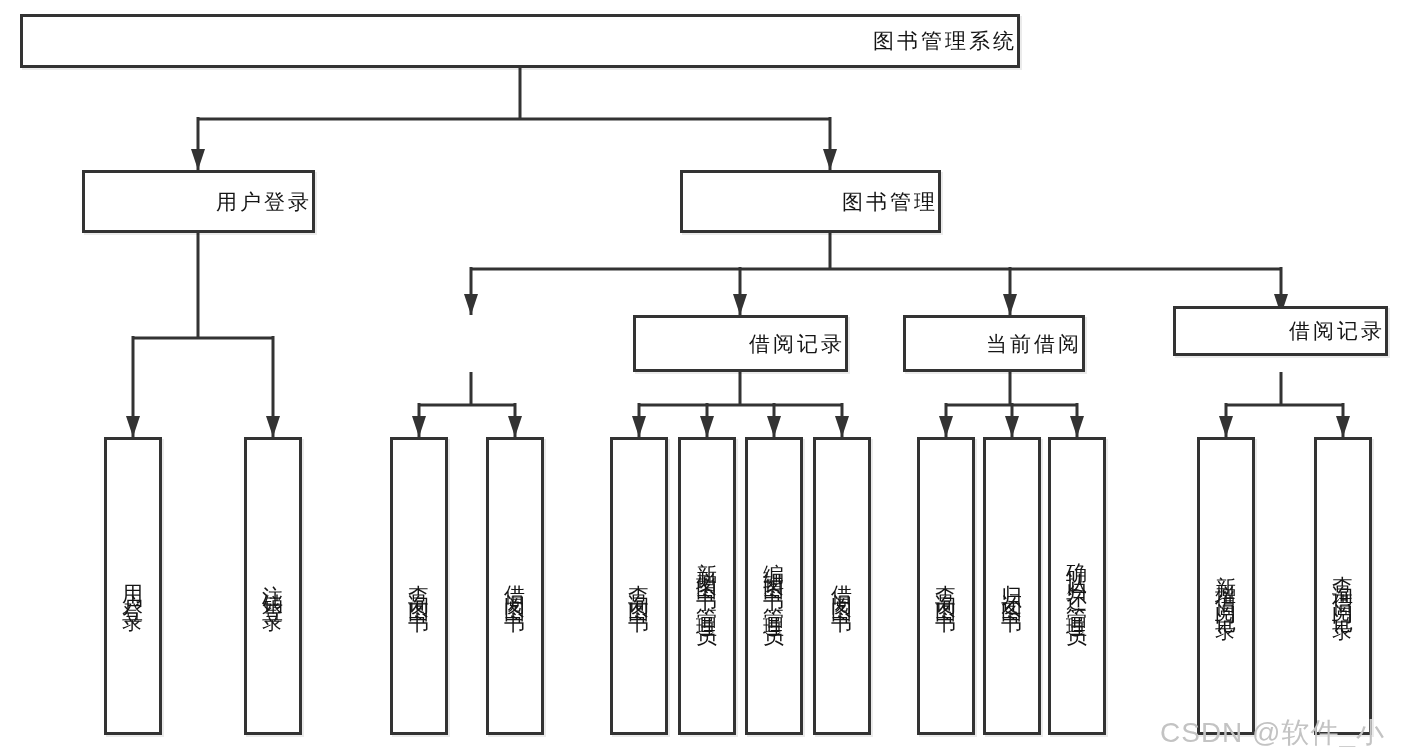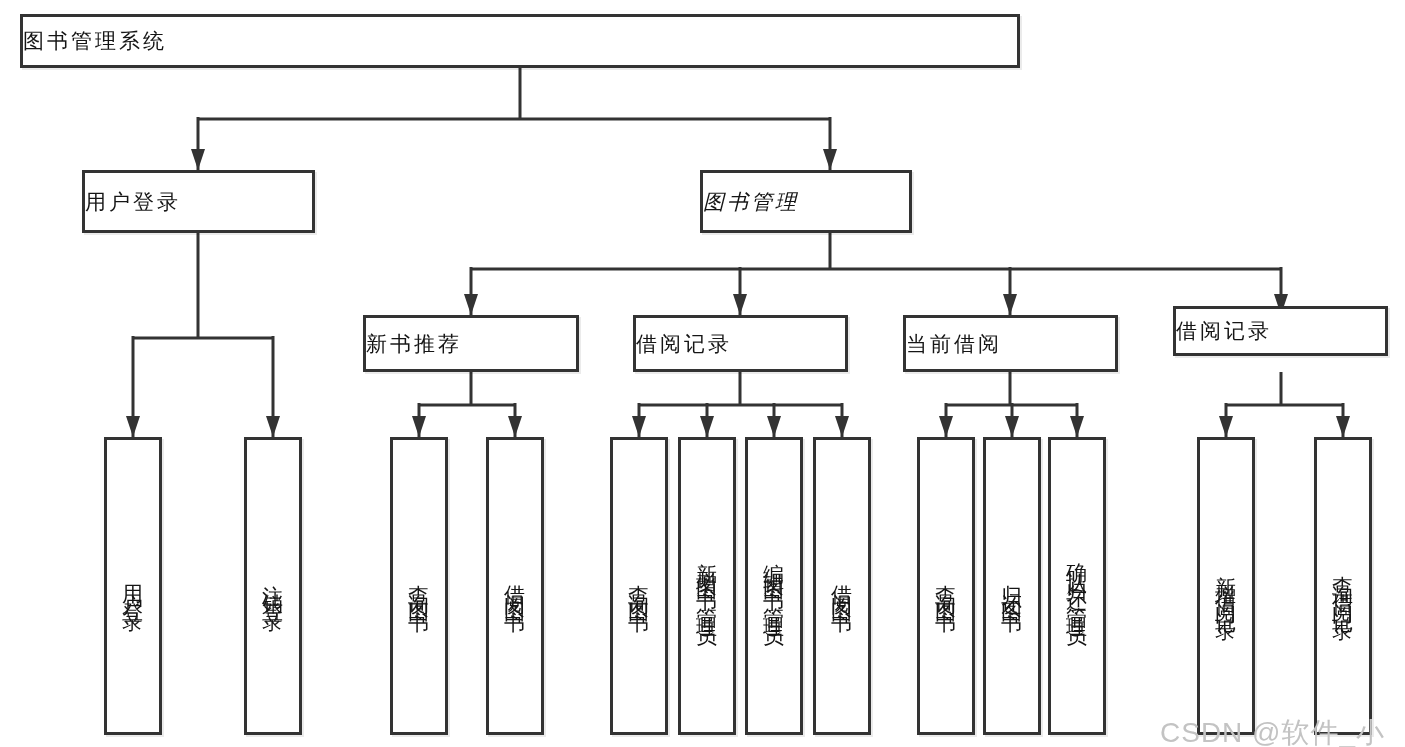--- a/index.html
+++ b/index.html
@@ -9,7 +9,7 @@
   }
   .node{
     position:absolute;box-sizing:border-box;background:#fff;border:3px solid #333;
-    display:flex;align-items:center;justify-content:flex-start;
+    display:flex;align-items:center;justify-content:flex-end;
     font-size:21px;letter-spacing:3px;color:#151515;
     box-shadow:2px 2px 0 rgba(0,0,0,0.08);z-index:2;
   }

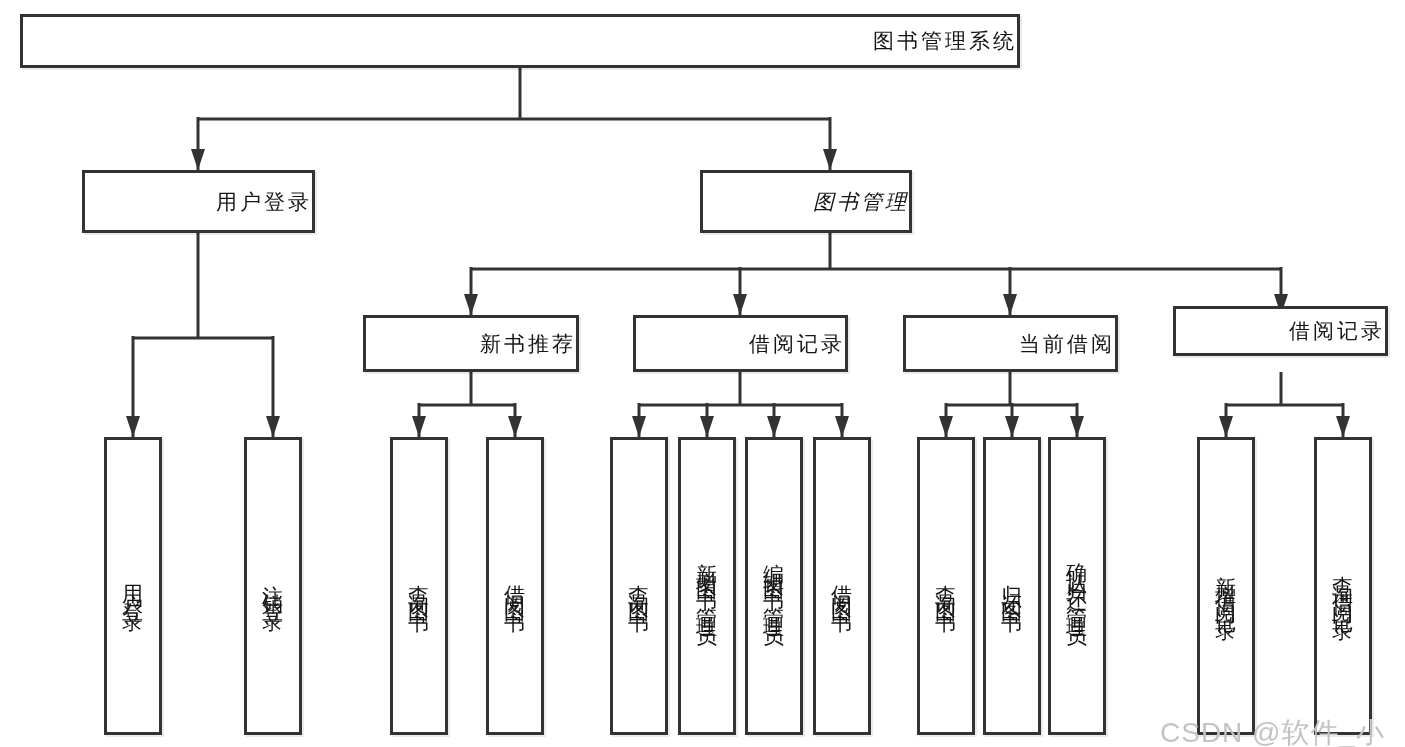--- a/index.html
+++ b/index.html
@@ -32,7 +32,7 @@
   
   #n-root        {left:20px;  top:14px;  width:1000px;height:54px;}
   #n-user-login  {left:82px;  top:170px; width:233px; height:63px;}
-  #n-book-mgmt   {left:700px; top:170px; width:212px; height:63px;font-style:italic;}
+  #n-book-mgmt   {left:680px; top:170px; width:261px; height:63px;}
   #n-new-rec     {left:363px; top:315px; width:216px; height:57px;}
   #n-borrow      {left:633px; top:315px; width:215px; height:57px;}
   #n-current     {left:903px; top:315px; width:215px; height:57px;}

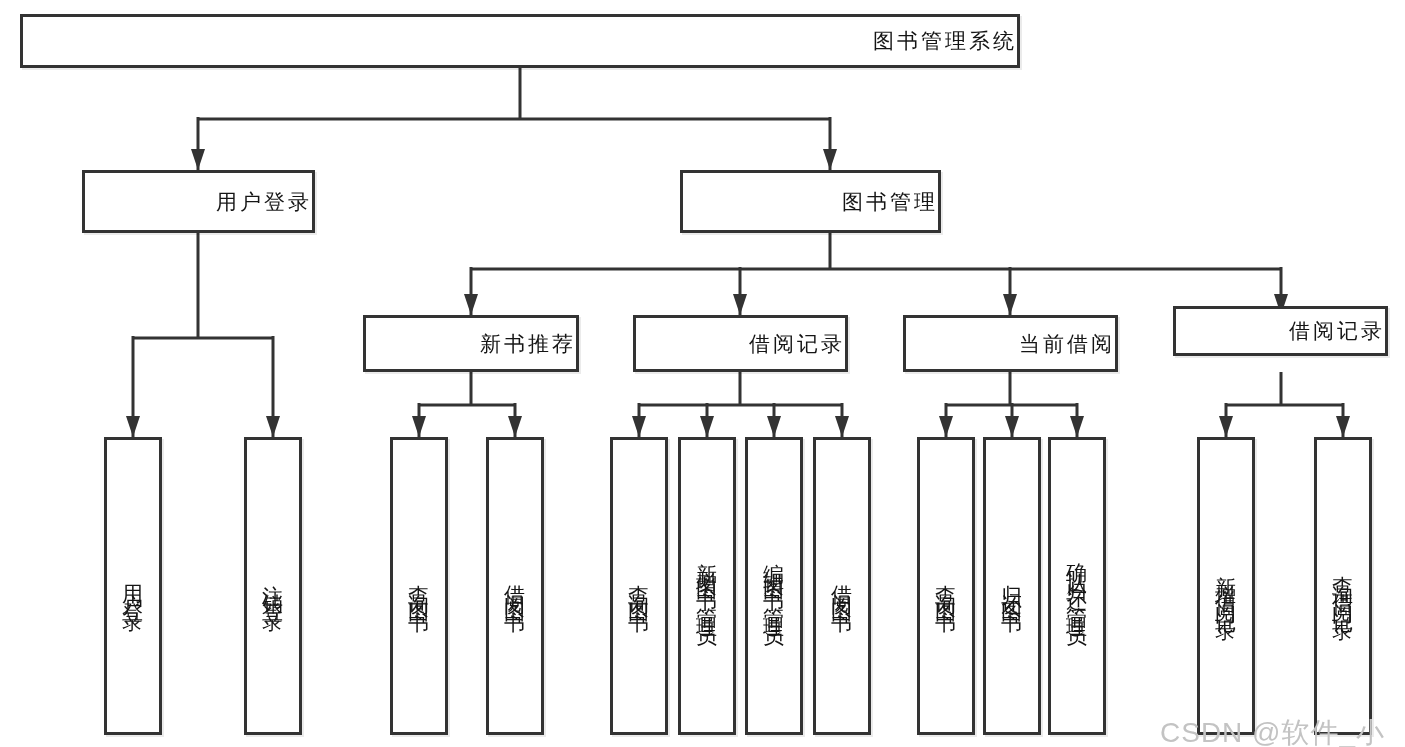--- a/index.html
+++ b/index.html
@@ -102,9 +102,6 @@
     <span>图书管理</span>
   </div>
 
-  <div id="n-new-rec" class="node">
-    <span>新书推荐</span>
-  </div>
   <div id="n-borrow" class="node">
     <span>借阅记录</span>
   </div>

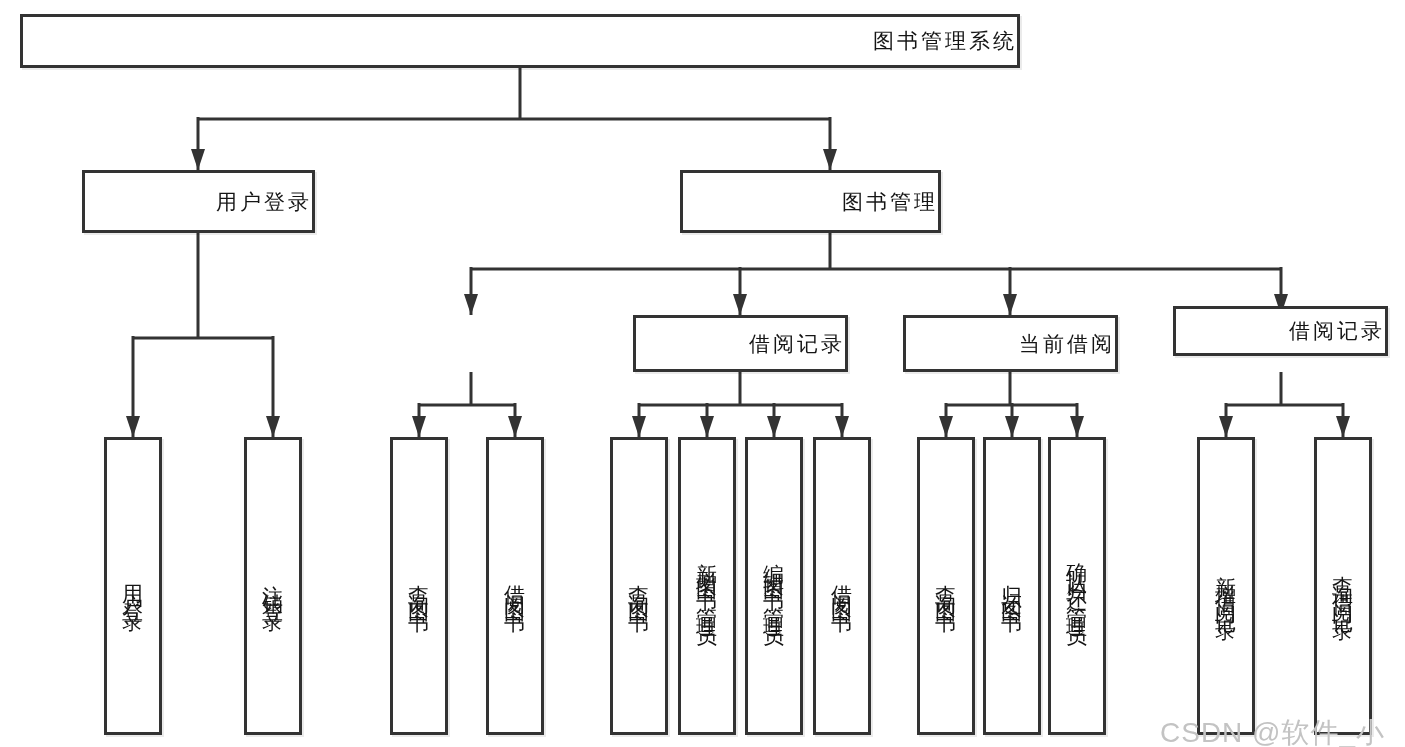--- a/index.html
+++ b/index.html
@@ -35,7 +35,7 @@
   #n-book-mgmt   {left:680px; top:170px; width:261px; height:63px;}
   #n-new-rec     {left:363px; top:315px; width:216px; height:57px;}
   #n-borrow      {left:633px; top:315px; width:215px; height:57px;}
-  #n-current     {left:903px; top:315px; width:215px; height:57px;}
+  #n-current     {left:903px; top:315px; width:182px; height:57px;}
   #n-record      {left:1173px;top:306px; width:215px; height:50px;}
   #l1{left:104px;} #l2{left:244px;}
   #l3{left:390px;} #l4{left:486px;}

